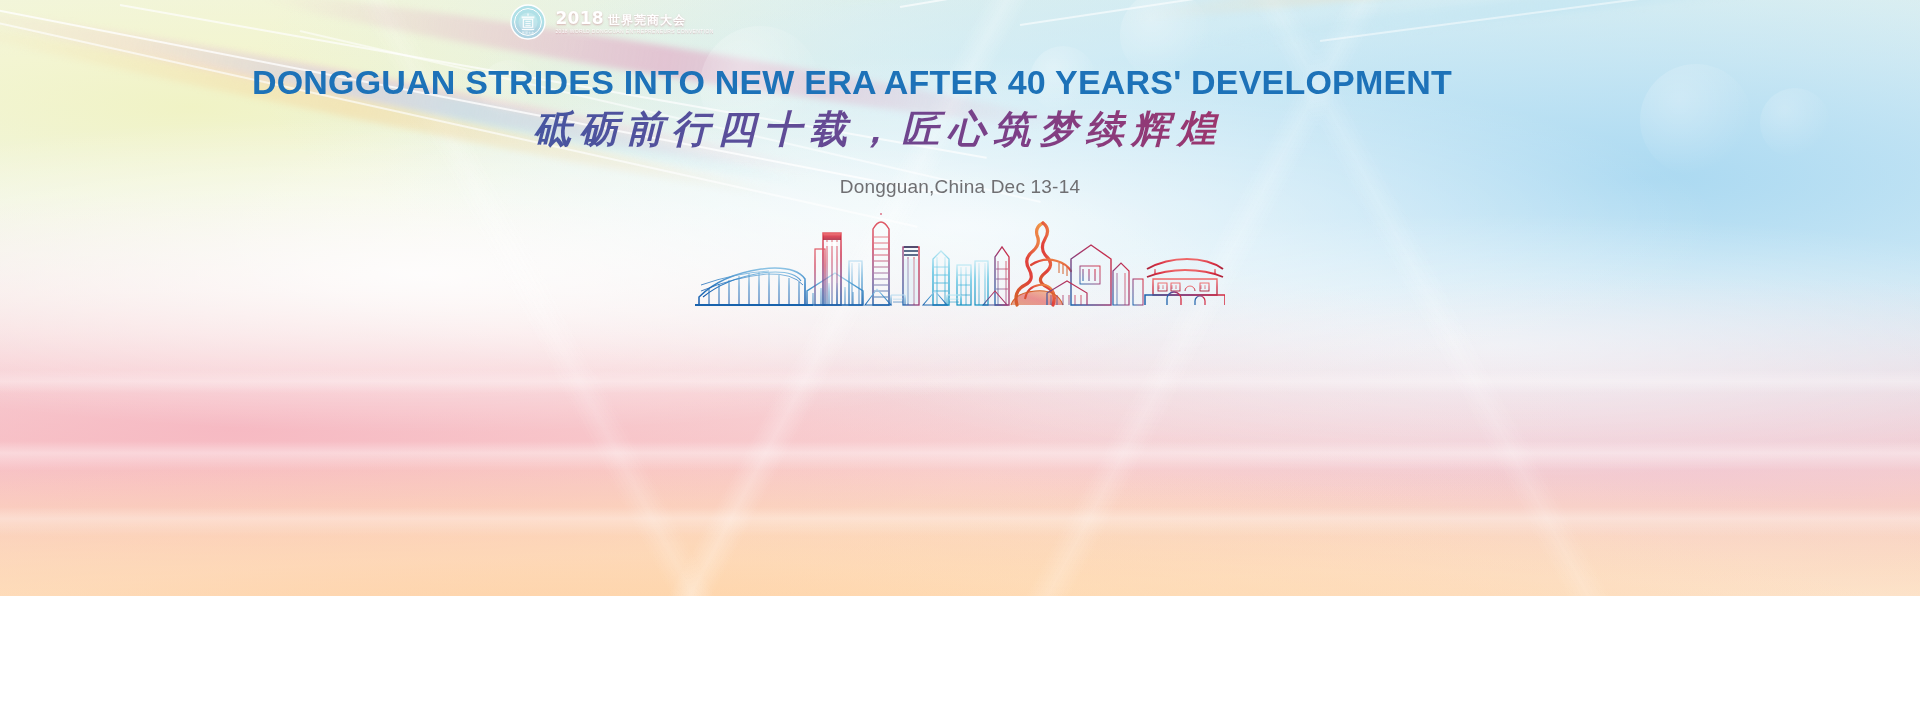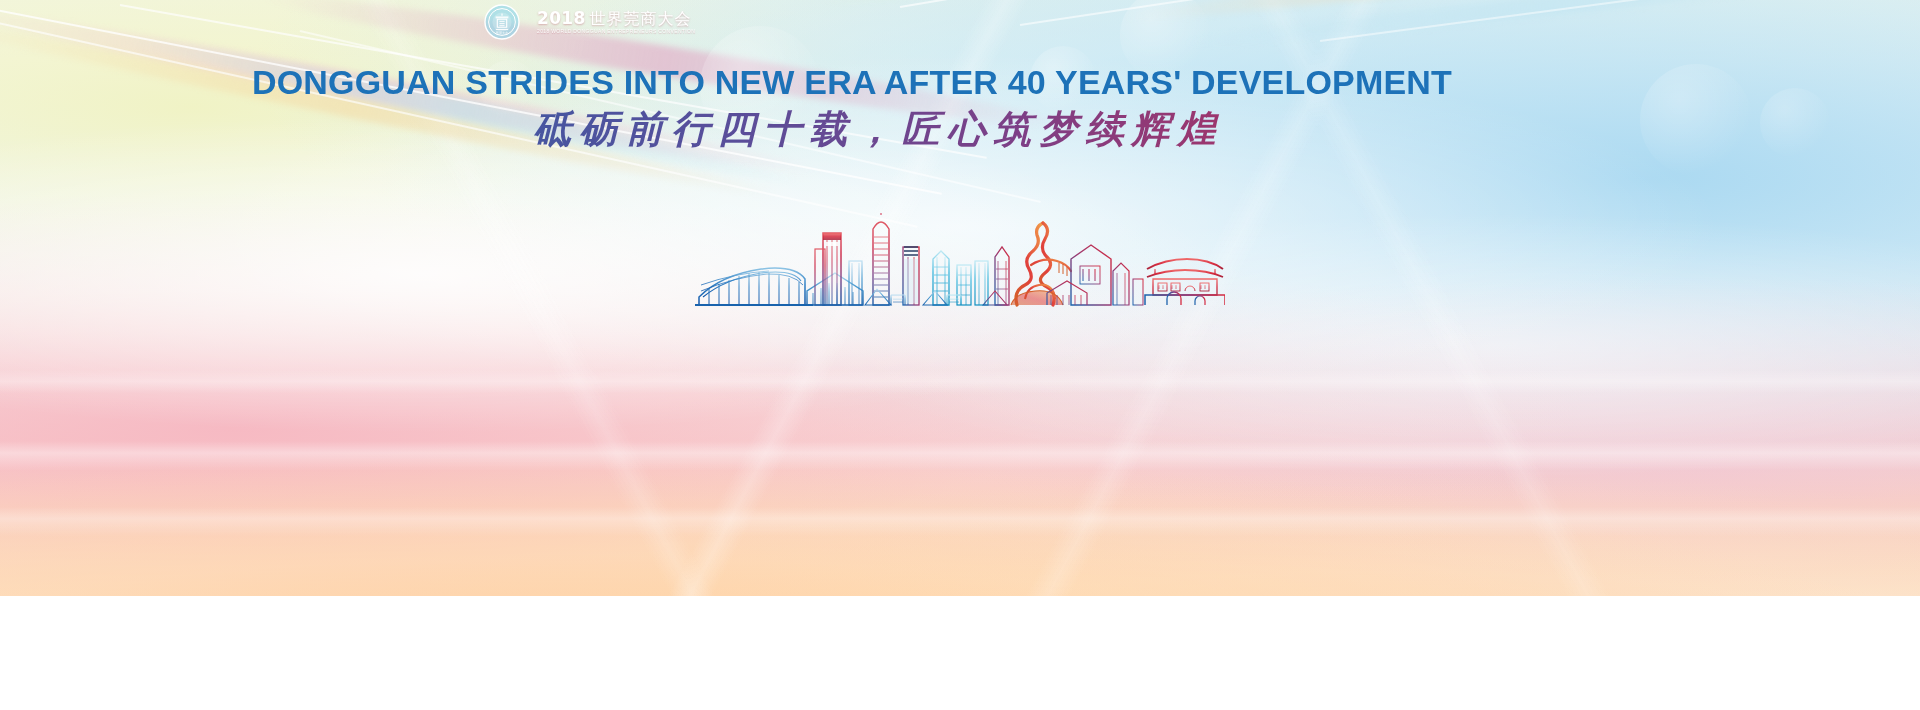--- a/index.html
+++ b/index.html
@@ -97,8 +97,8 @@
   
   #logo-strip{
     position:absolute;left:440px;top:0;width:300px;height:44px;
-    display:flex;align-items:center;gap:17px;
-    padding-left:44px;box-sizing:border-box;
+    display:flex;align-items:center;gap:9px;
+    padding-left:44px;box-sizing:border-box;justify-content:center;
   }
   #logo-seal{
     width:36px;height:36px;flex:0 0 36px;position:relative;

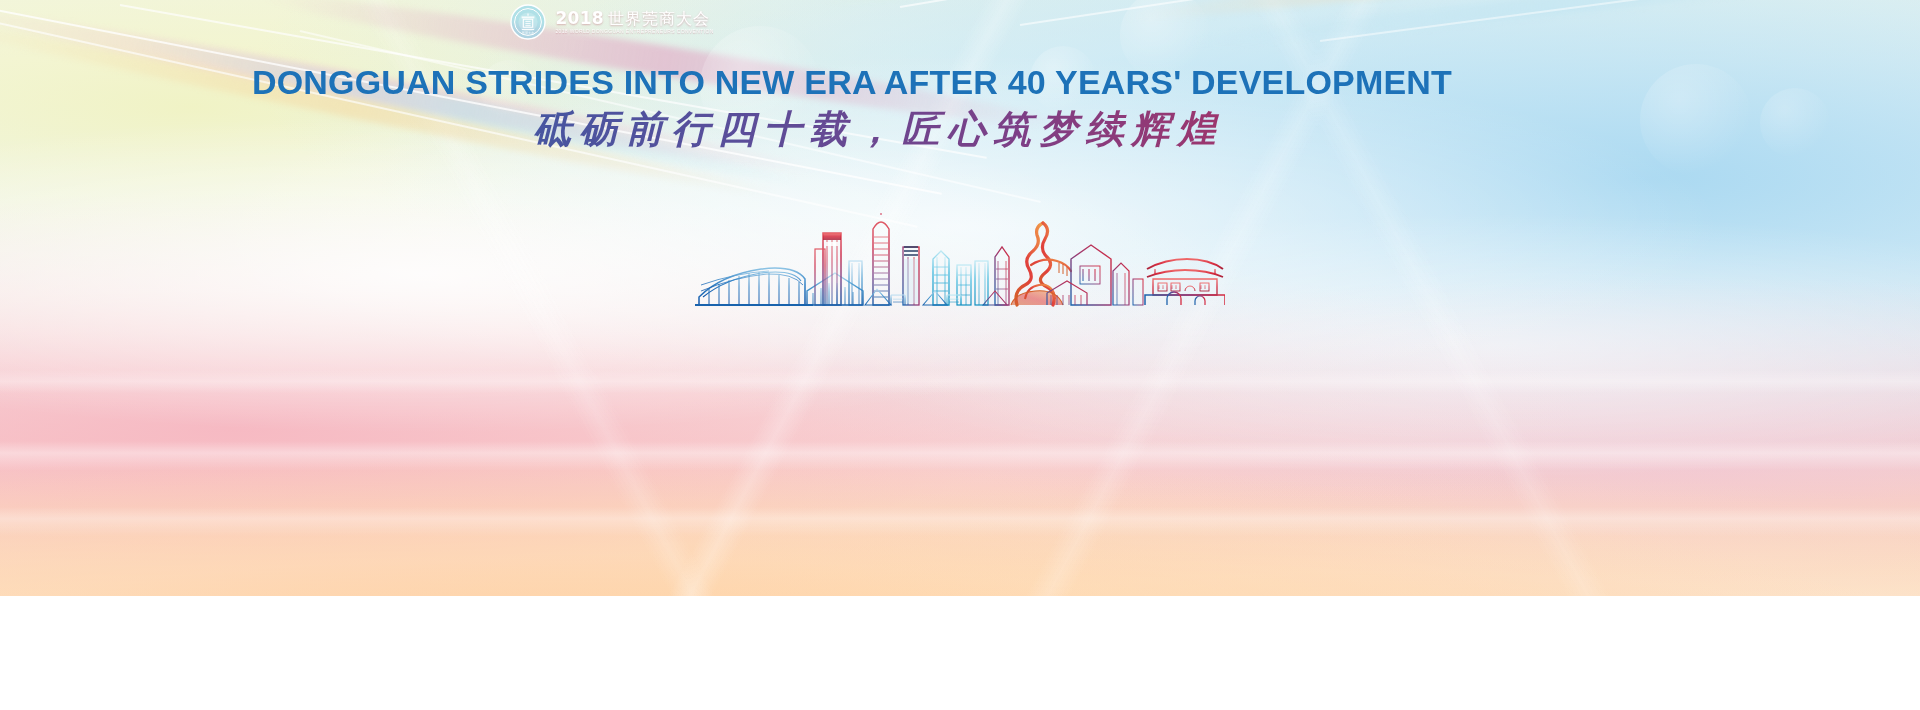--- a/index.html
+++ b/index.html
@@ -113,7 +113,7 @@
     text-shadow:0 1px 2px rgba(180,60,90,.35);
   }
   .logo-cn{
-    font-size:16px;font-weight:400;color:#ffffff;letter-spacing:1px;
+    font-size:12px;font-weight:700;color:#ffffff;letter-spacing:1px;
     text-shadow:0 1px 2px rgba(180,60,90,.35);
   }
   .logo-en{

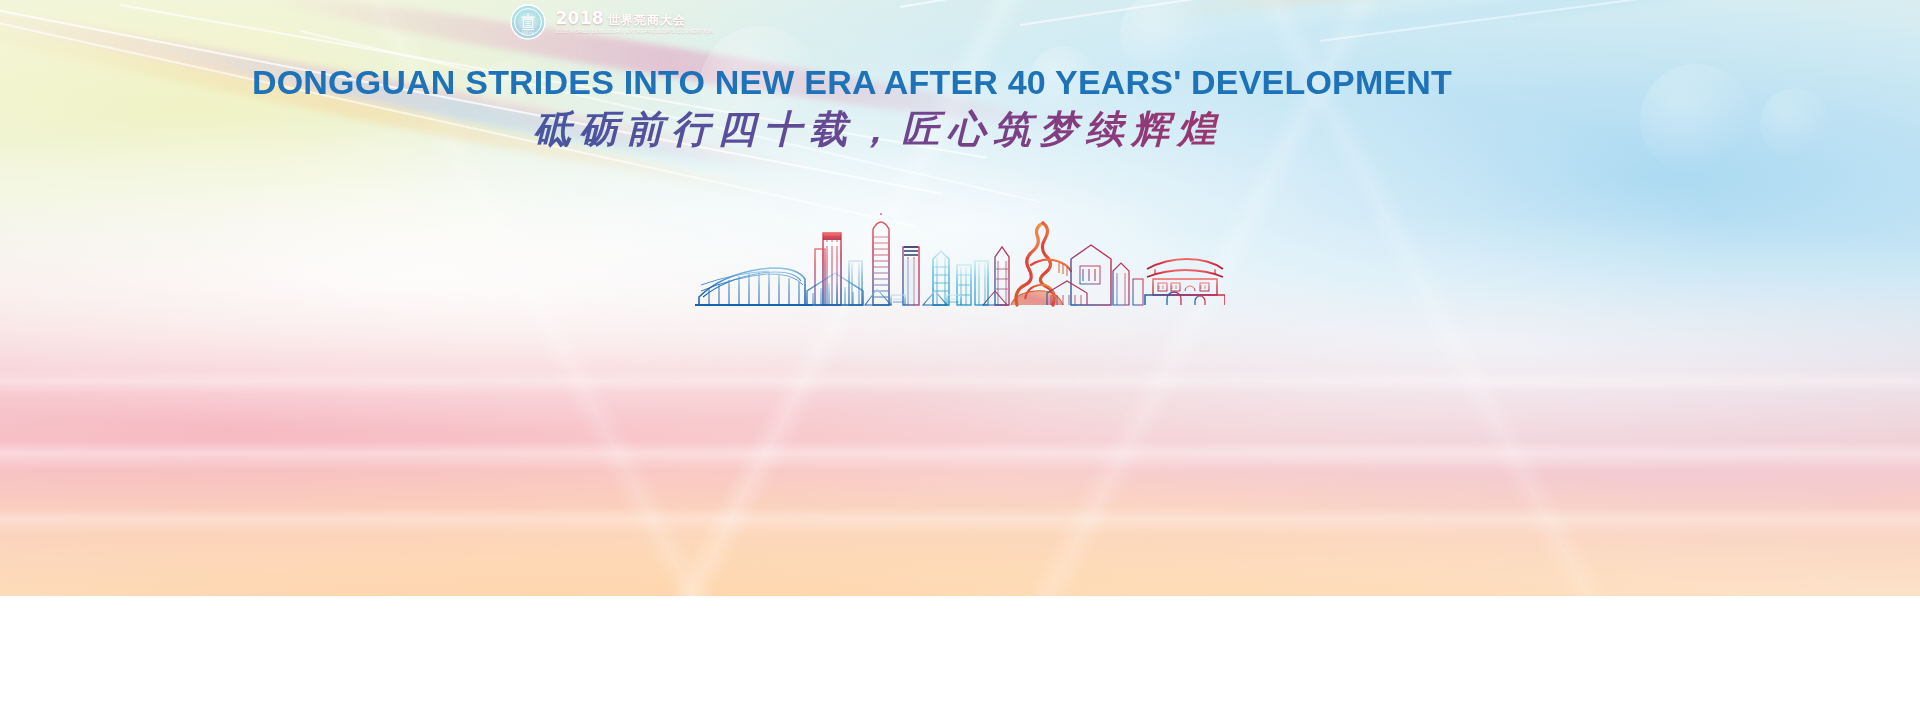--- a/index.html
+++ b/index.html
@@ -223,6 +223,7 @@
 
     <div id="calligraphy">砥砺前行四十载，匠心筑梦续辉煌</div>
 
+    <div id="datenote">Dongguan,China Dec 13-14</div>
 
     <div id="skyline">
       <svg viewBox="0 0 530 94" width="530" height="94" aria-hidden="true">

